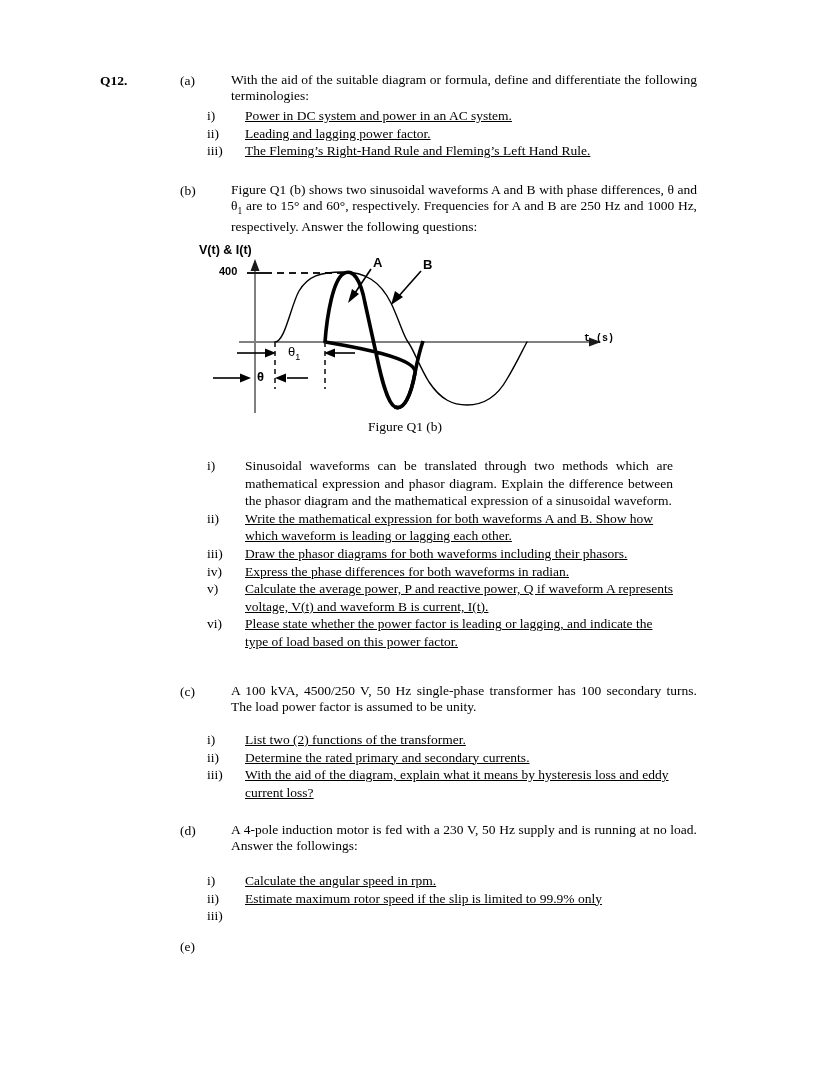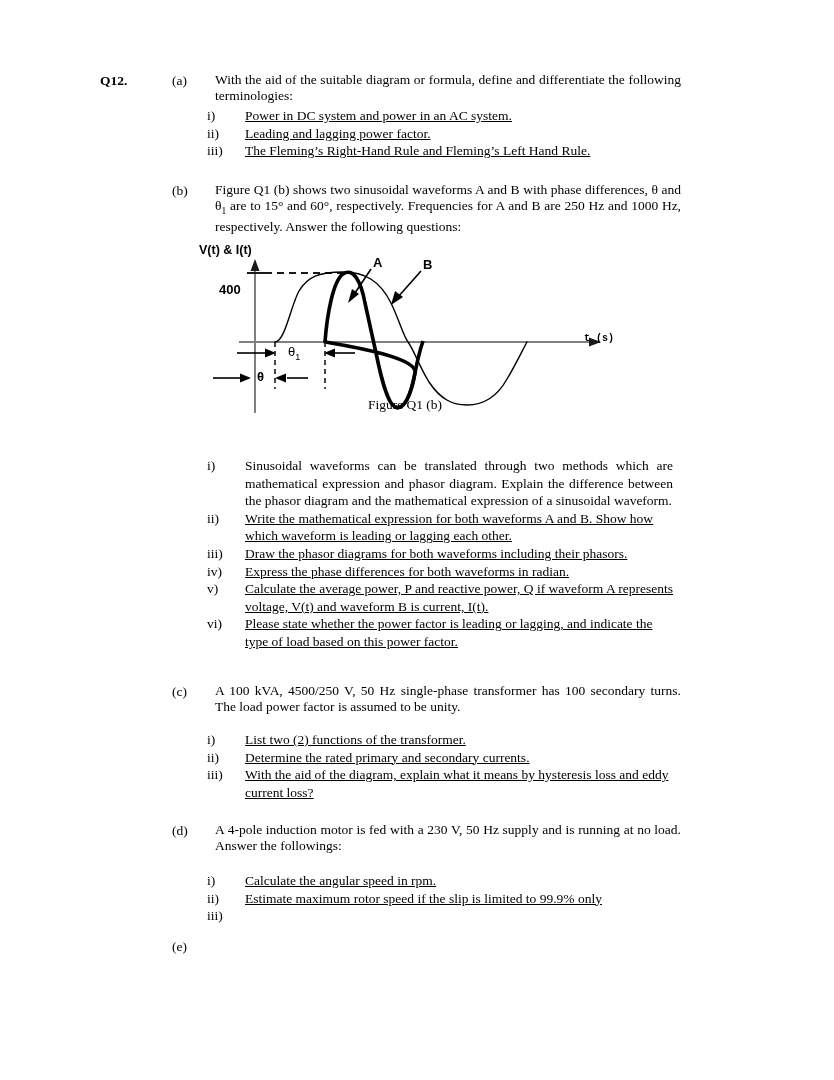--- a/index.html
+++ b/index.html
@@ -27,7 +27,7 @@
     position: absolute;
     display: grid;
     grid-template-columns: 68px 39px 1fr;
-    column-gap: 4px;
+    column-gap: 12px;
   }
   .qlabel {
     font-weight: bold;

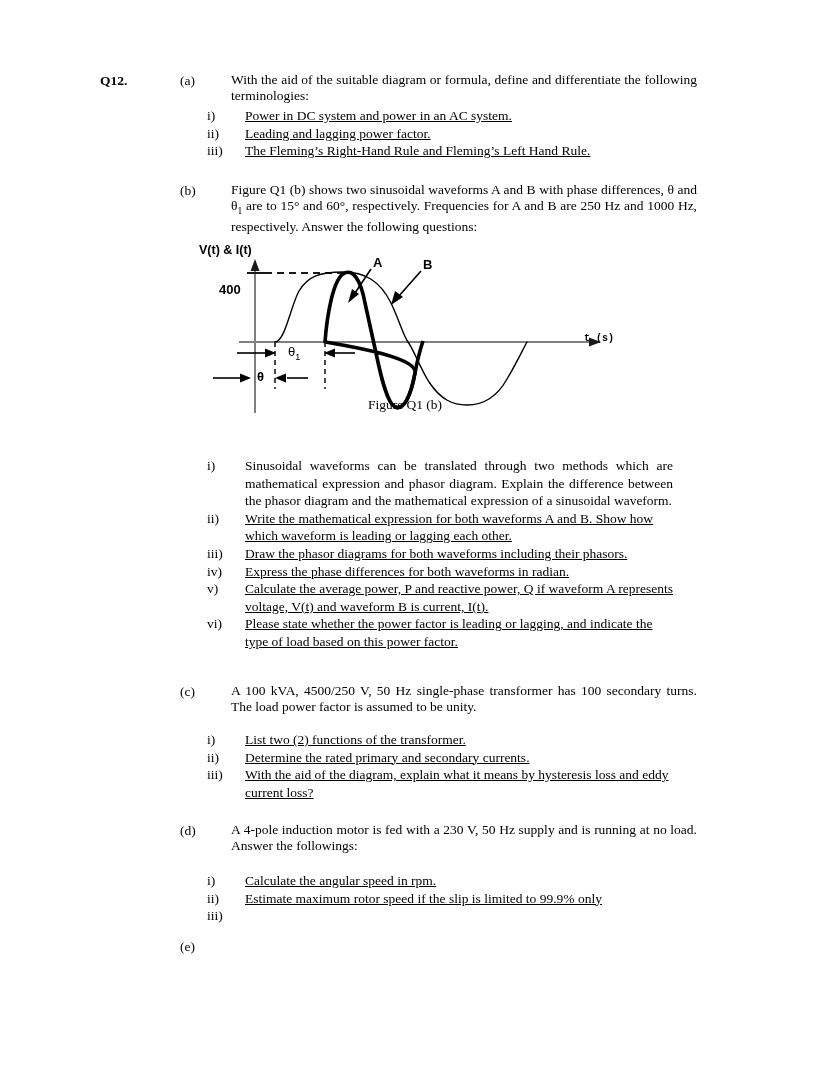--- a/index.html
+++ b/index.html
@@ -174,7 +174,7 @@
     </svg>
 
     <div style="position:absolute; left:4px; top:-2px; font-family:'Liberation Sans',sans-serif; font-size:12.5px; font-weight:700; white-space:nowrap;">V(t) &amp; I(t)</div>
-    <div style="position:absolute; left:24px; top:20px; font-family:'Liberation Sans',sans-serif; font-size:13px; font-weight:600;margin-top:17px;">400</div>
+    <div style="position:absolute; left:24px; top:20px; font-family:'Liberation Sans',sans-serif; font-size:11px; font-weight:600;">400</div>
     <div style="position:absolute; left:389px; top:88px; font-family:Liberation Mono, monospace; font-size:10px; font-weight:600; white-space:nowrap;">t (s)</div>
     <div style="position:absolute; left:178px; top:10px; font-family:'Liberation Sans',sans-serif; font-size:13px; font-weight:600;">A</div>
     <div style="position:absolute; left:228px; top:12px; font-family:'Liberation Sans',sans-serif; font-size:13px; font-weight:600;">B</div>

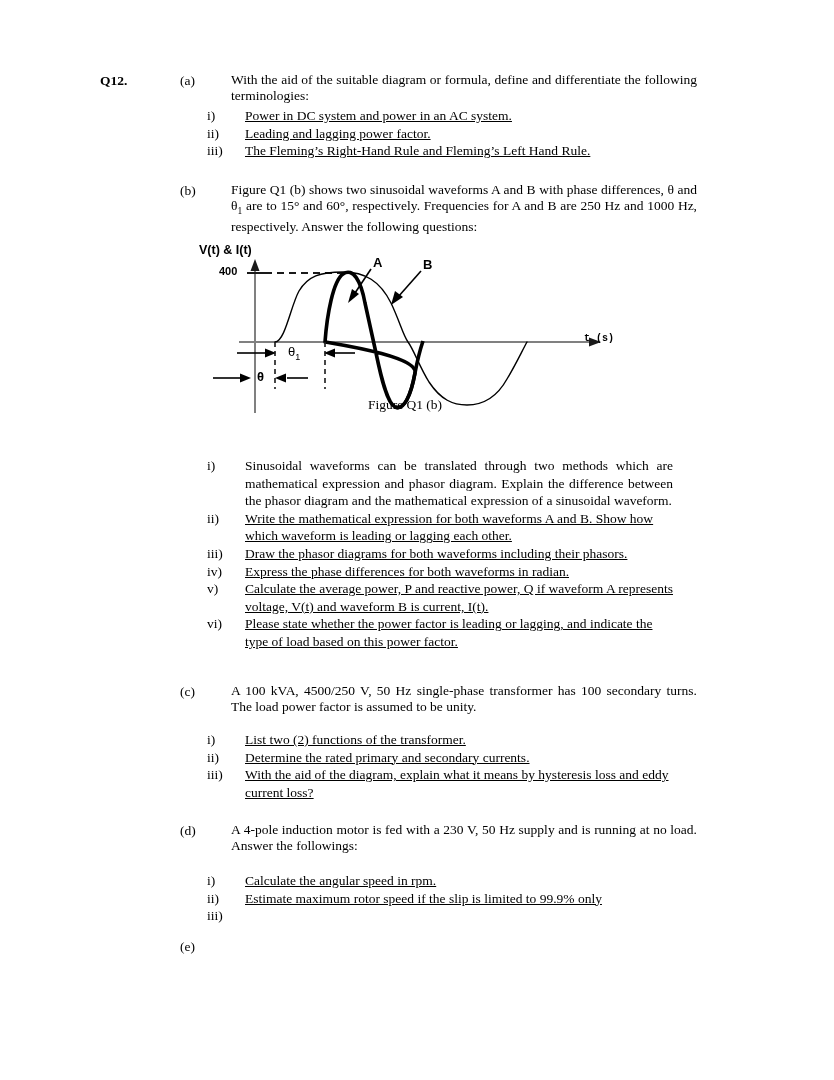--- a/index.html
+++ b/index.html
@@ -74,7 +74,7 @@
   #figure-caption {
     position: absolute;
     left: 195px;
-    top: 396px;
+    top: 418px;
     width: 420px;
     text-align: center;
     font-size: 13.5px;

